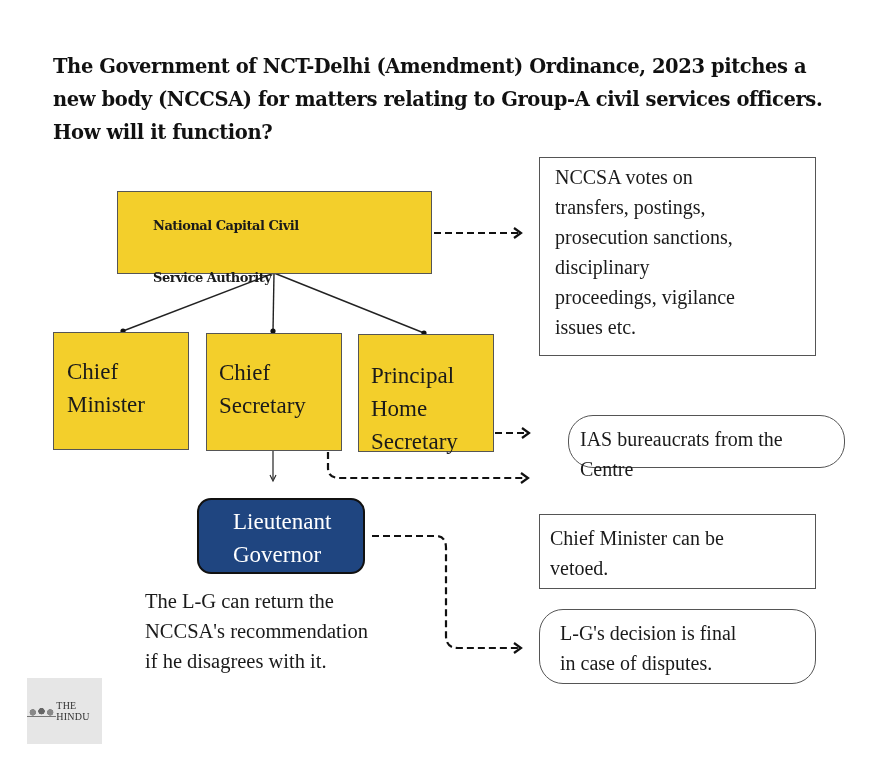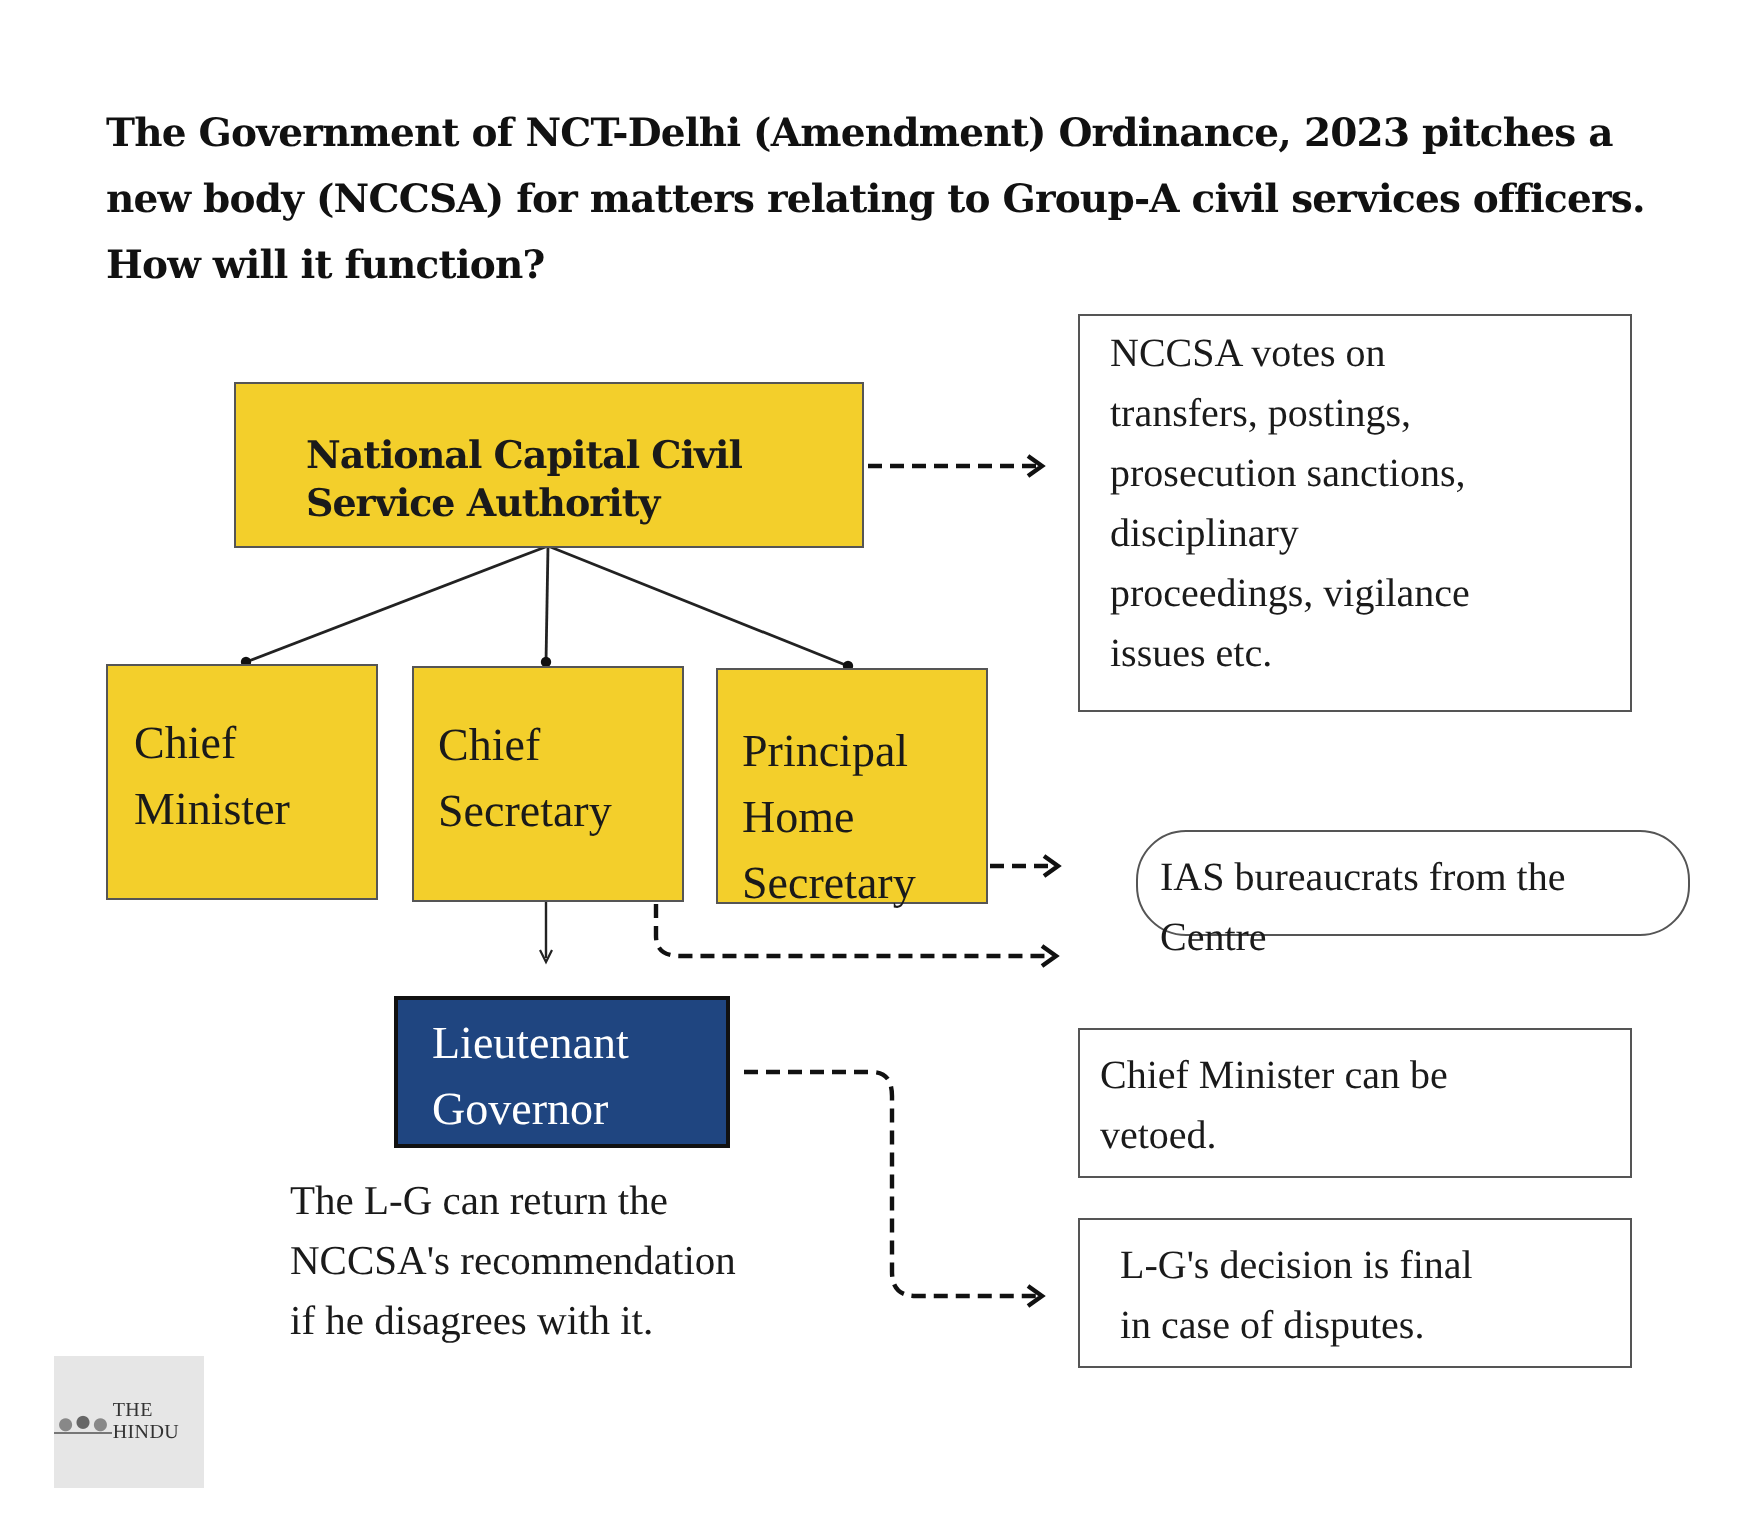--- a/index.html
+++ b/index.html
@@ -39,10 +39,9 @@
     .nccsa .txt {
       font-family: "DejaVu Serif", "Liberation Serif", serif;
       font-weight: bold;
-      font-size: 19px;
-      line-height: 24px;
+      font-size: 13px;
+      line-height: 52px;
       letter-spacing: -0.5px;
-      margin-top: 16px;
     }
     .note .txt {
       font-family: "Liberation Serif", "DejaVu Serif", serif;

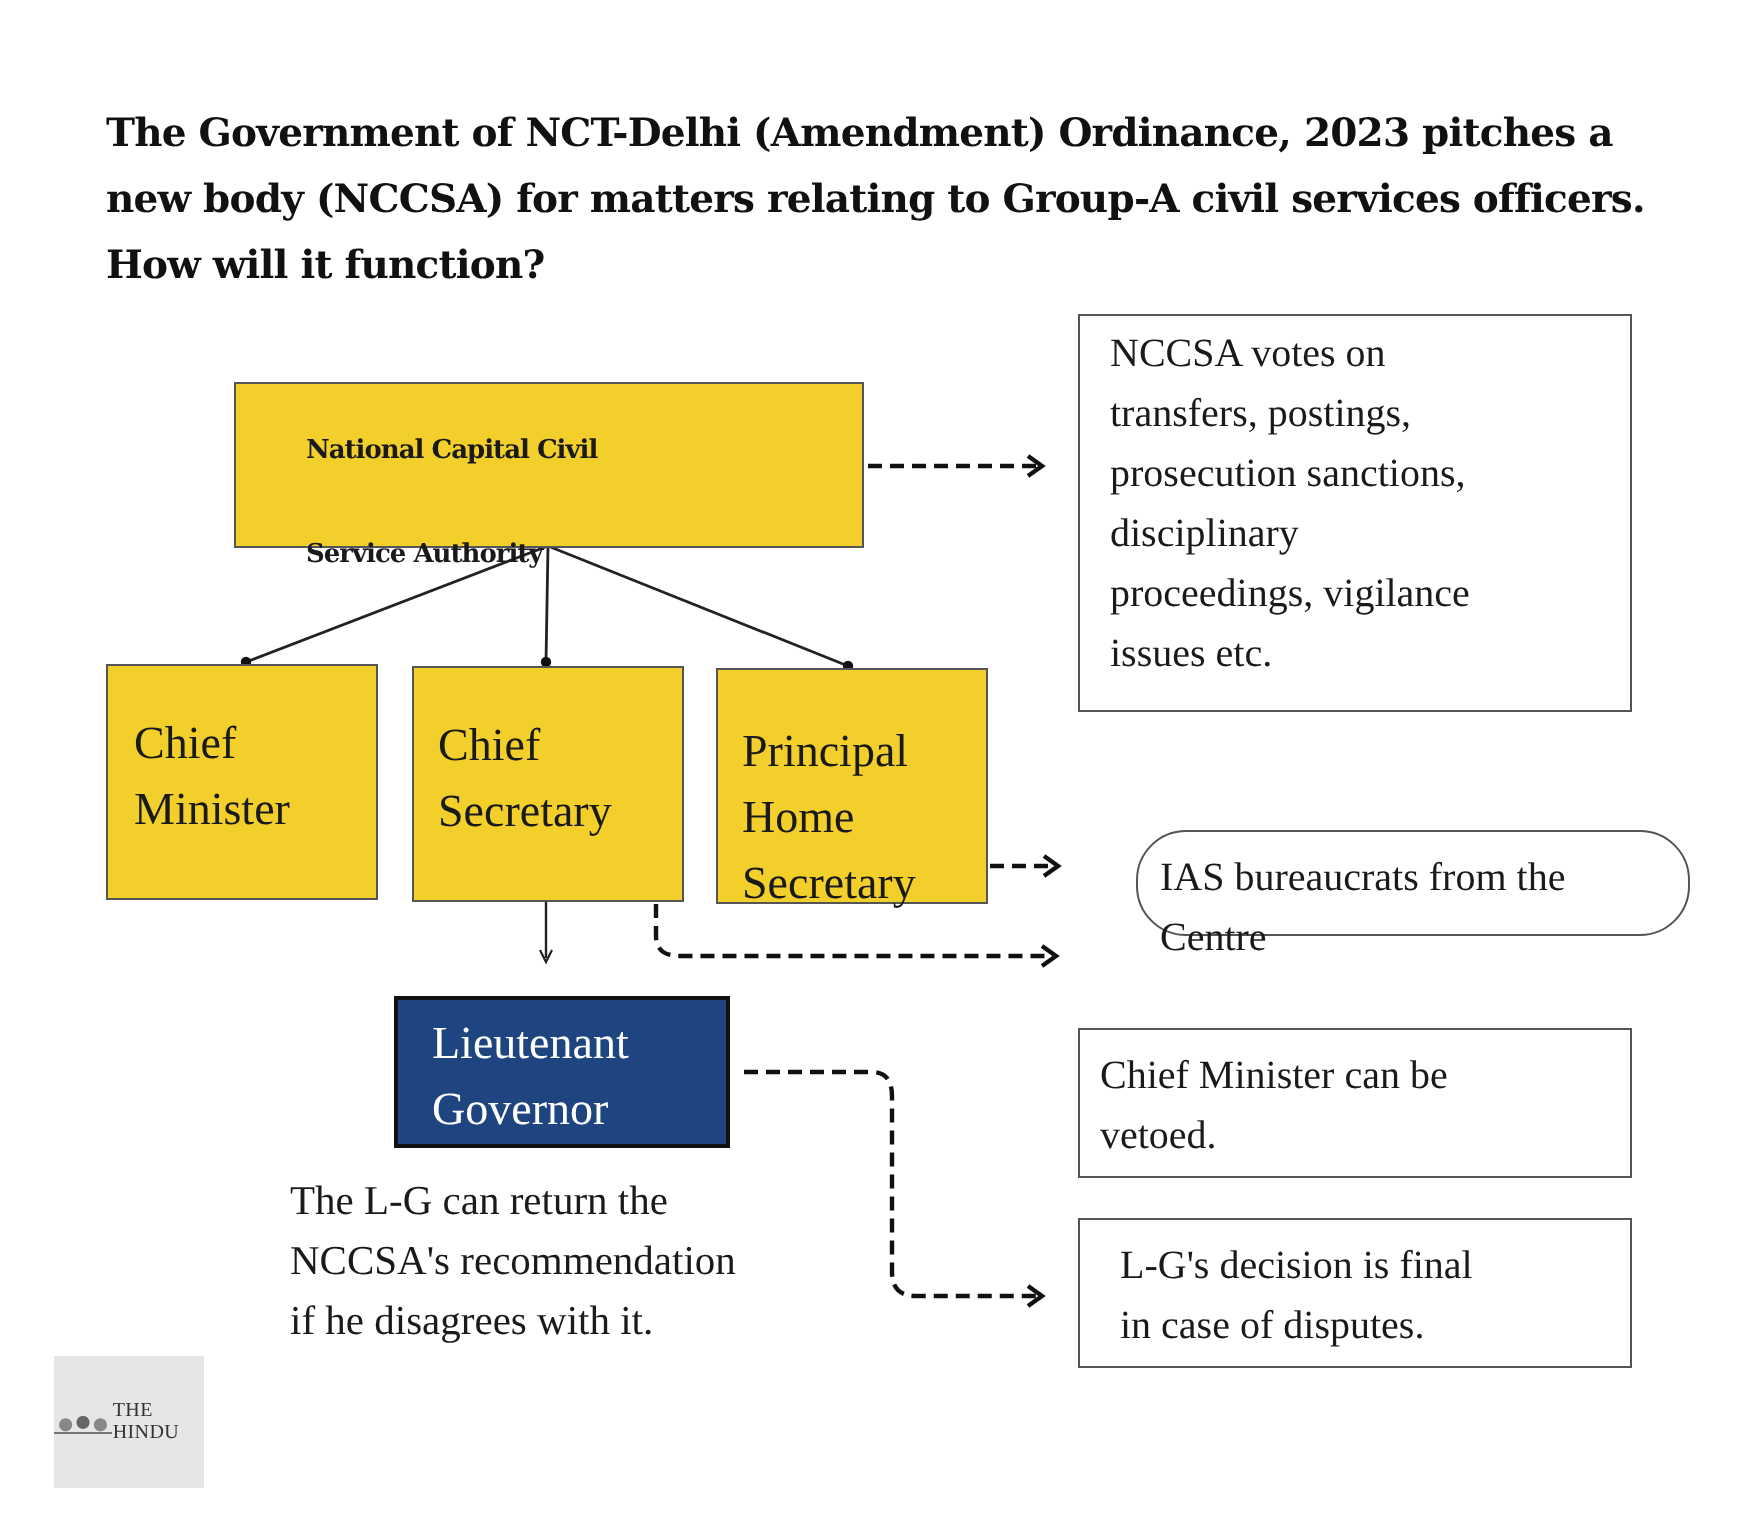--- a/index.html
+++ b/index.html
@@ -147,7 +147,7 @@
 Secretary</div>
 </div>
 
-<div class="box navy" style="left:197px; top:498px; width:168px; height:76px; padding:5px 0 0 17px;">
+<div class="box navy" style="left:197px; top:498px; width:168px; height:76px; padding:5px 0 0 34px;border-radius:14px;">
   <div class="txt" style="color:#fff;">Lieutenant
 Governor</div>
 </div>

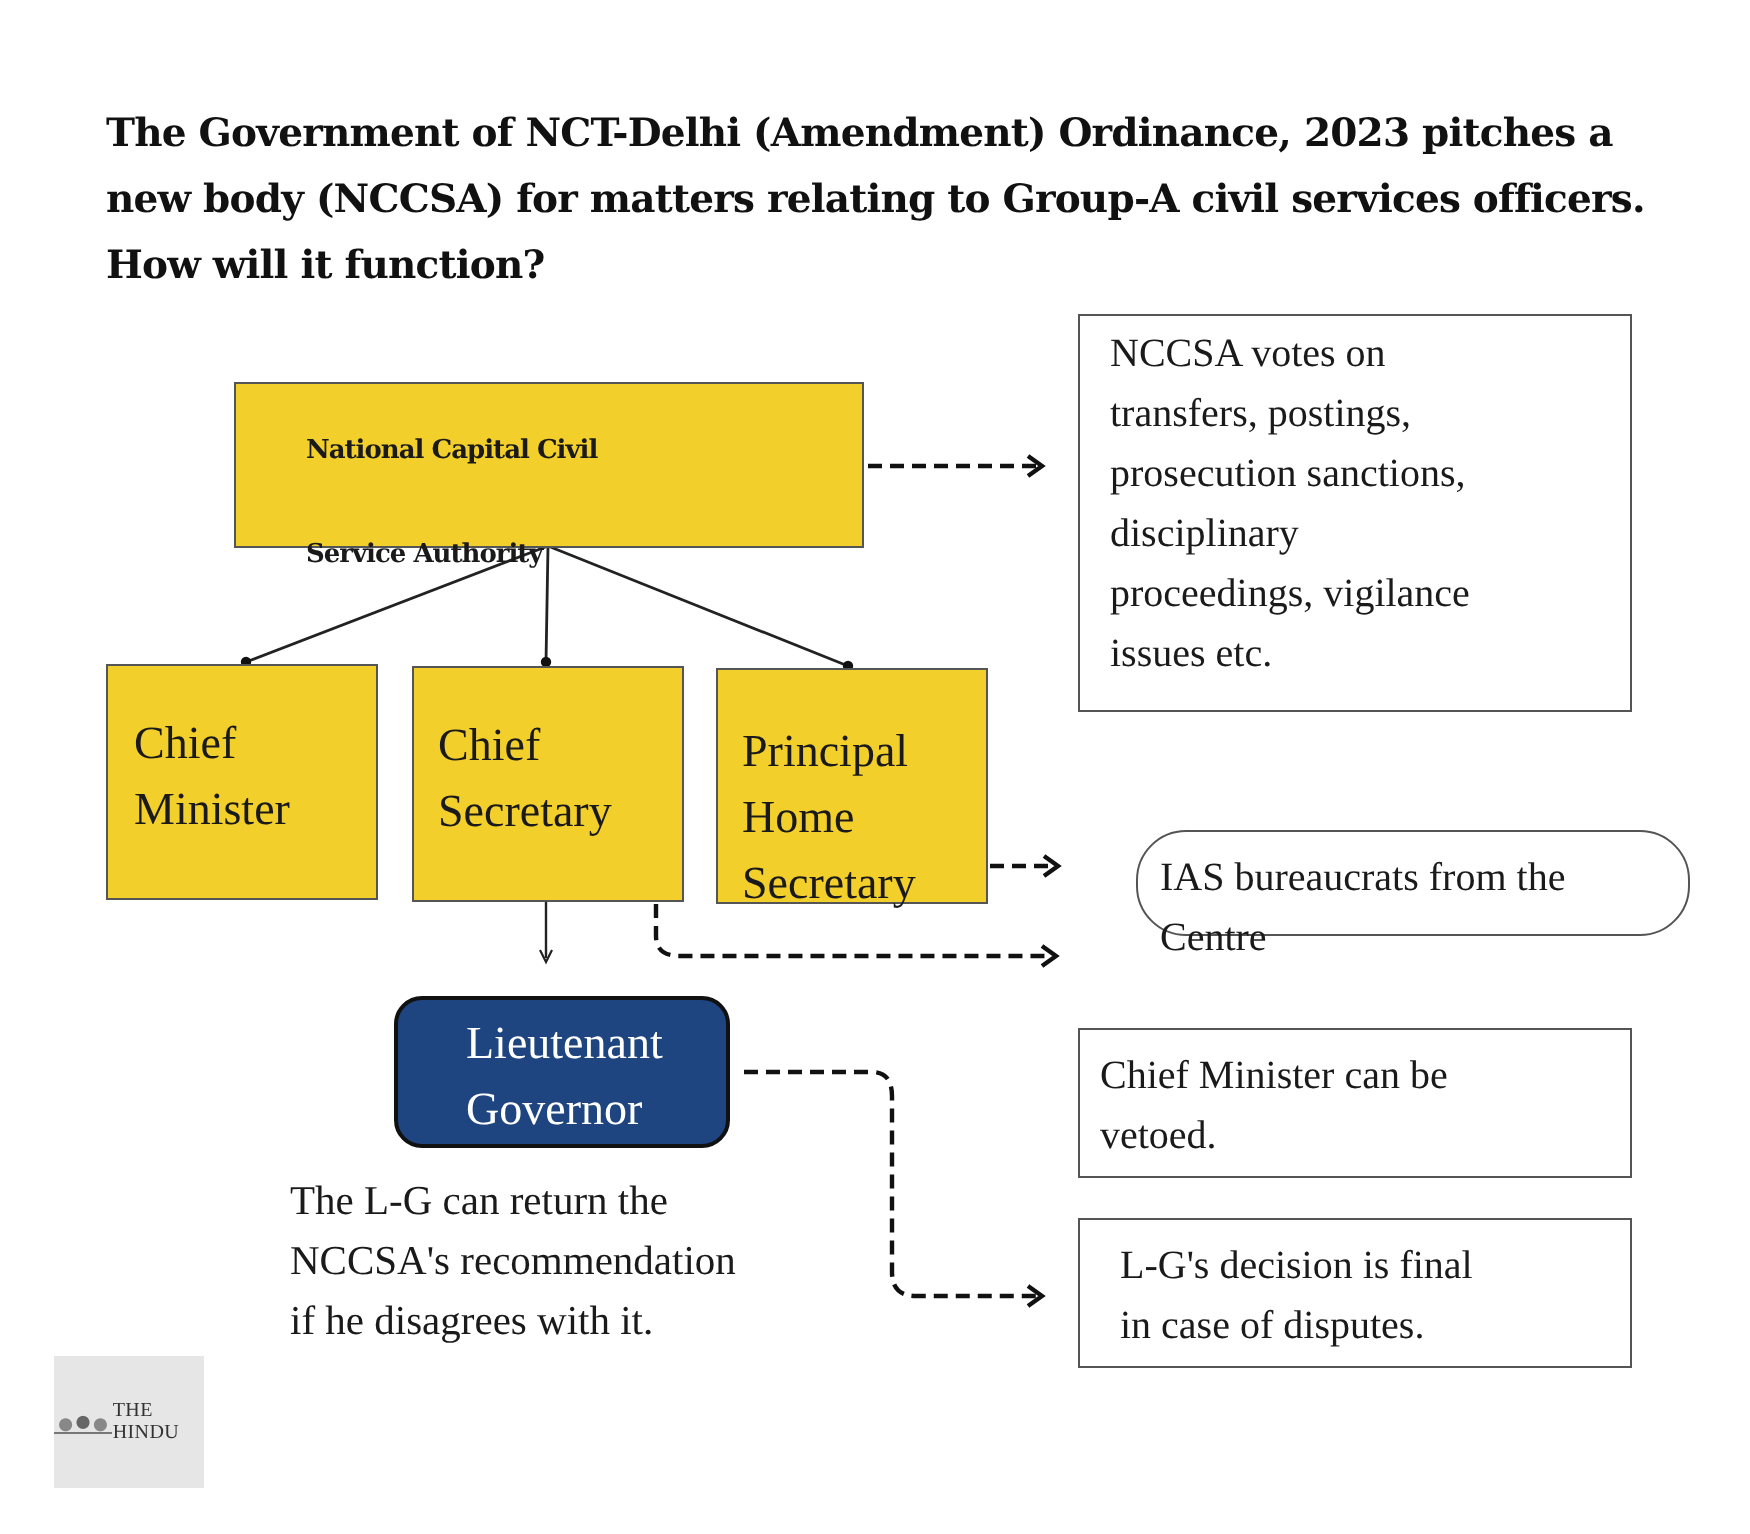--- a/index.html
+++ b/index.html
@@ -171,7 +171,7 @@
 vetoed.</div>
 </div>
 
-<div class="box white note" style="left:539px; top:609px; width:277px; height:75px; padding:8px 14px 0 20px;">
+<div class="box white note" style="left:539px; top:609px; width:277px; height:75px; padding:8px 14px 0 20px;border-radius:24px;">
   <div class="txt">L-G's decision is final
 in case of disputes.</div>
 </div>

